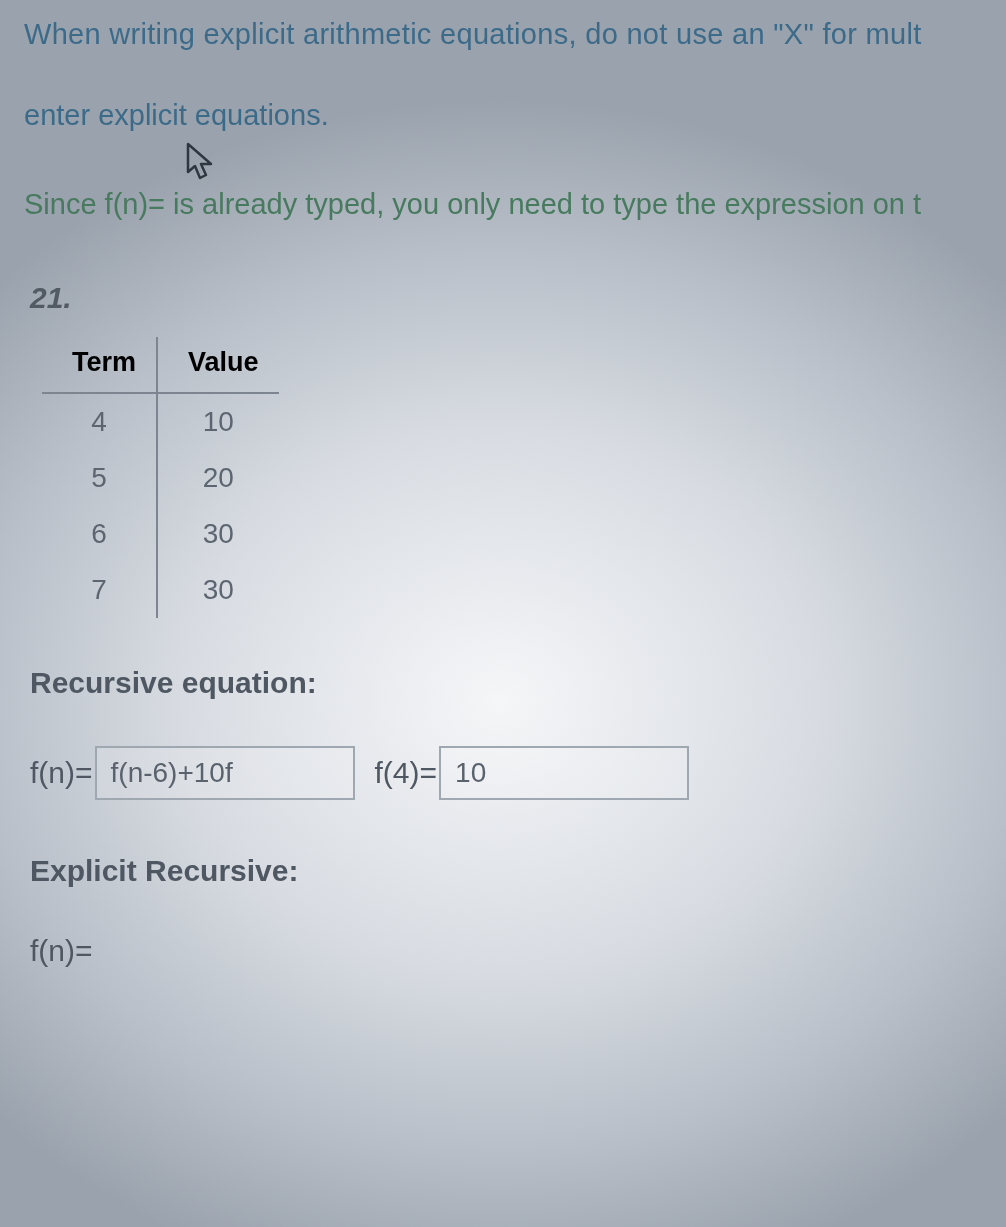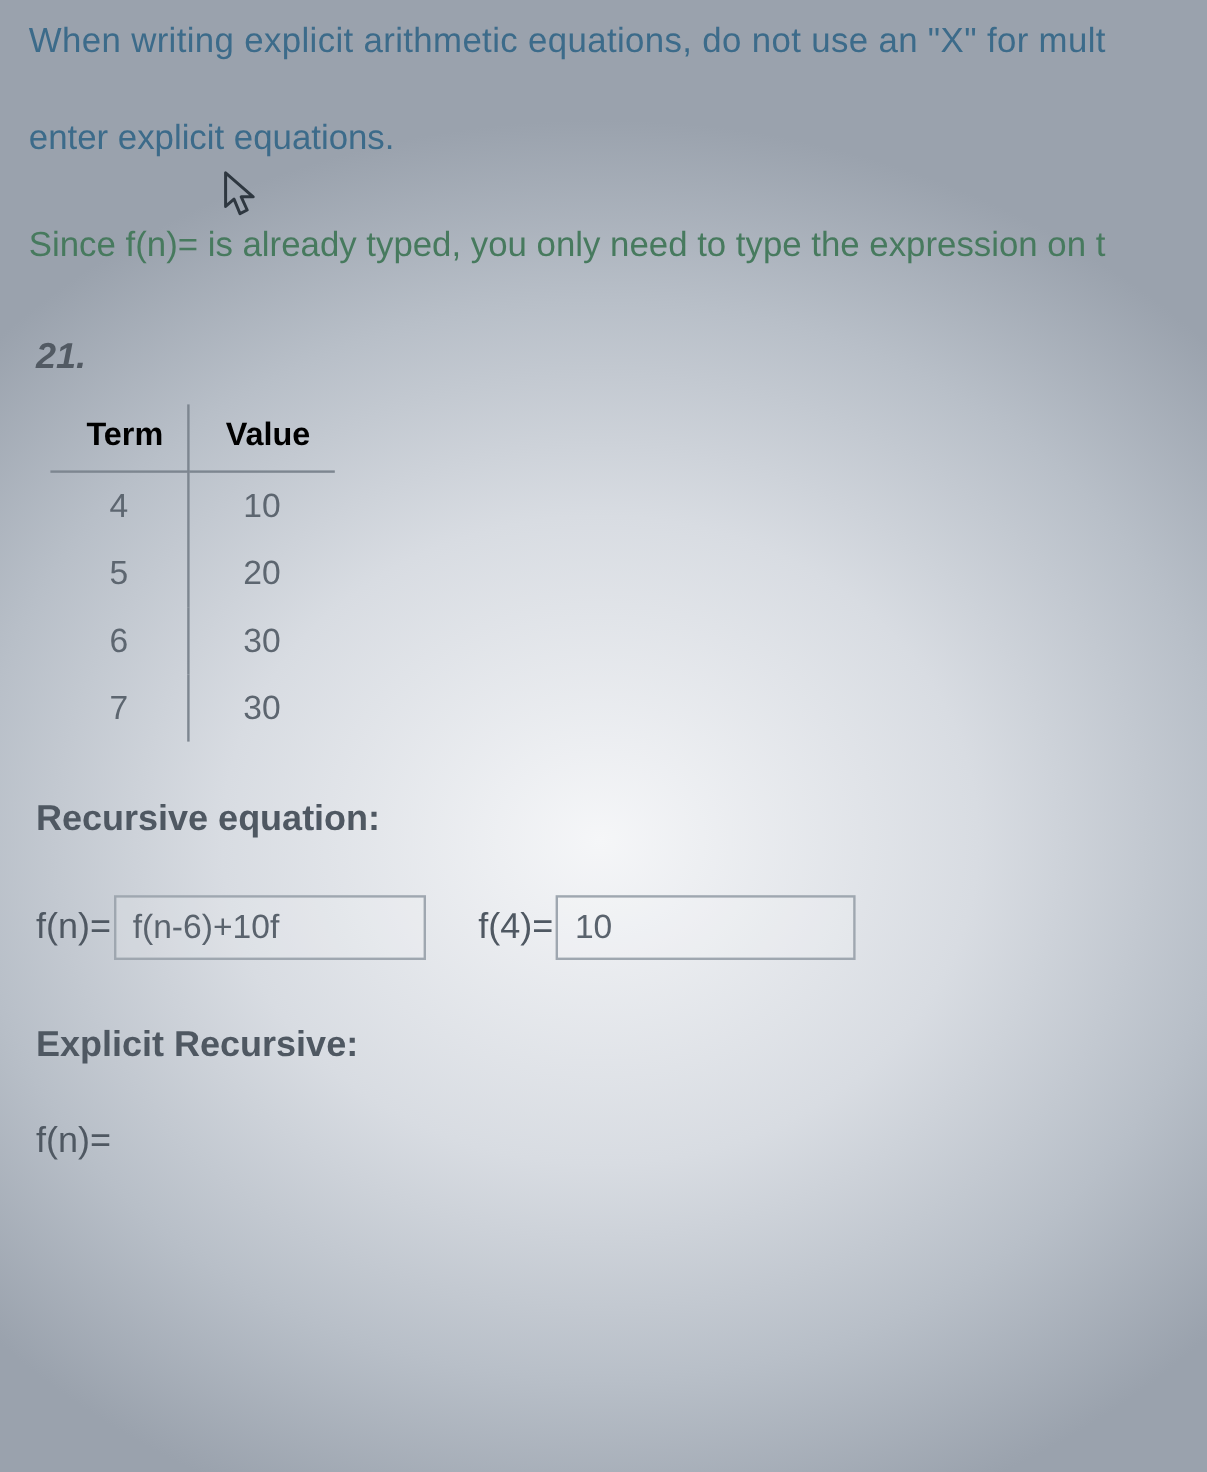--- a/index.html
+++ b/index.html
@@ -80,7 +80,7 @@
   .input-row {
     display: flex;
     align-items: center;
-    gap: 44px;
+    gap: 20px;
     margin-left: 6px;
     margin-bottom: 54px;
   }

